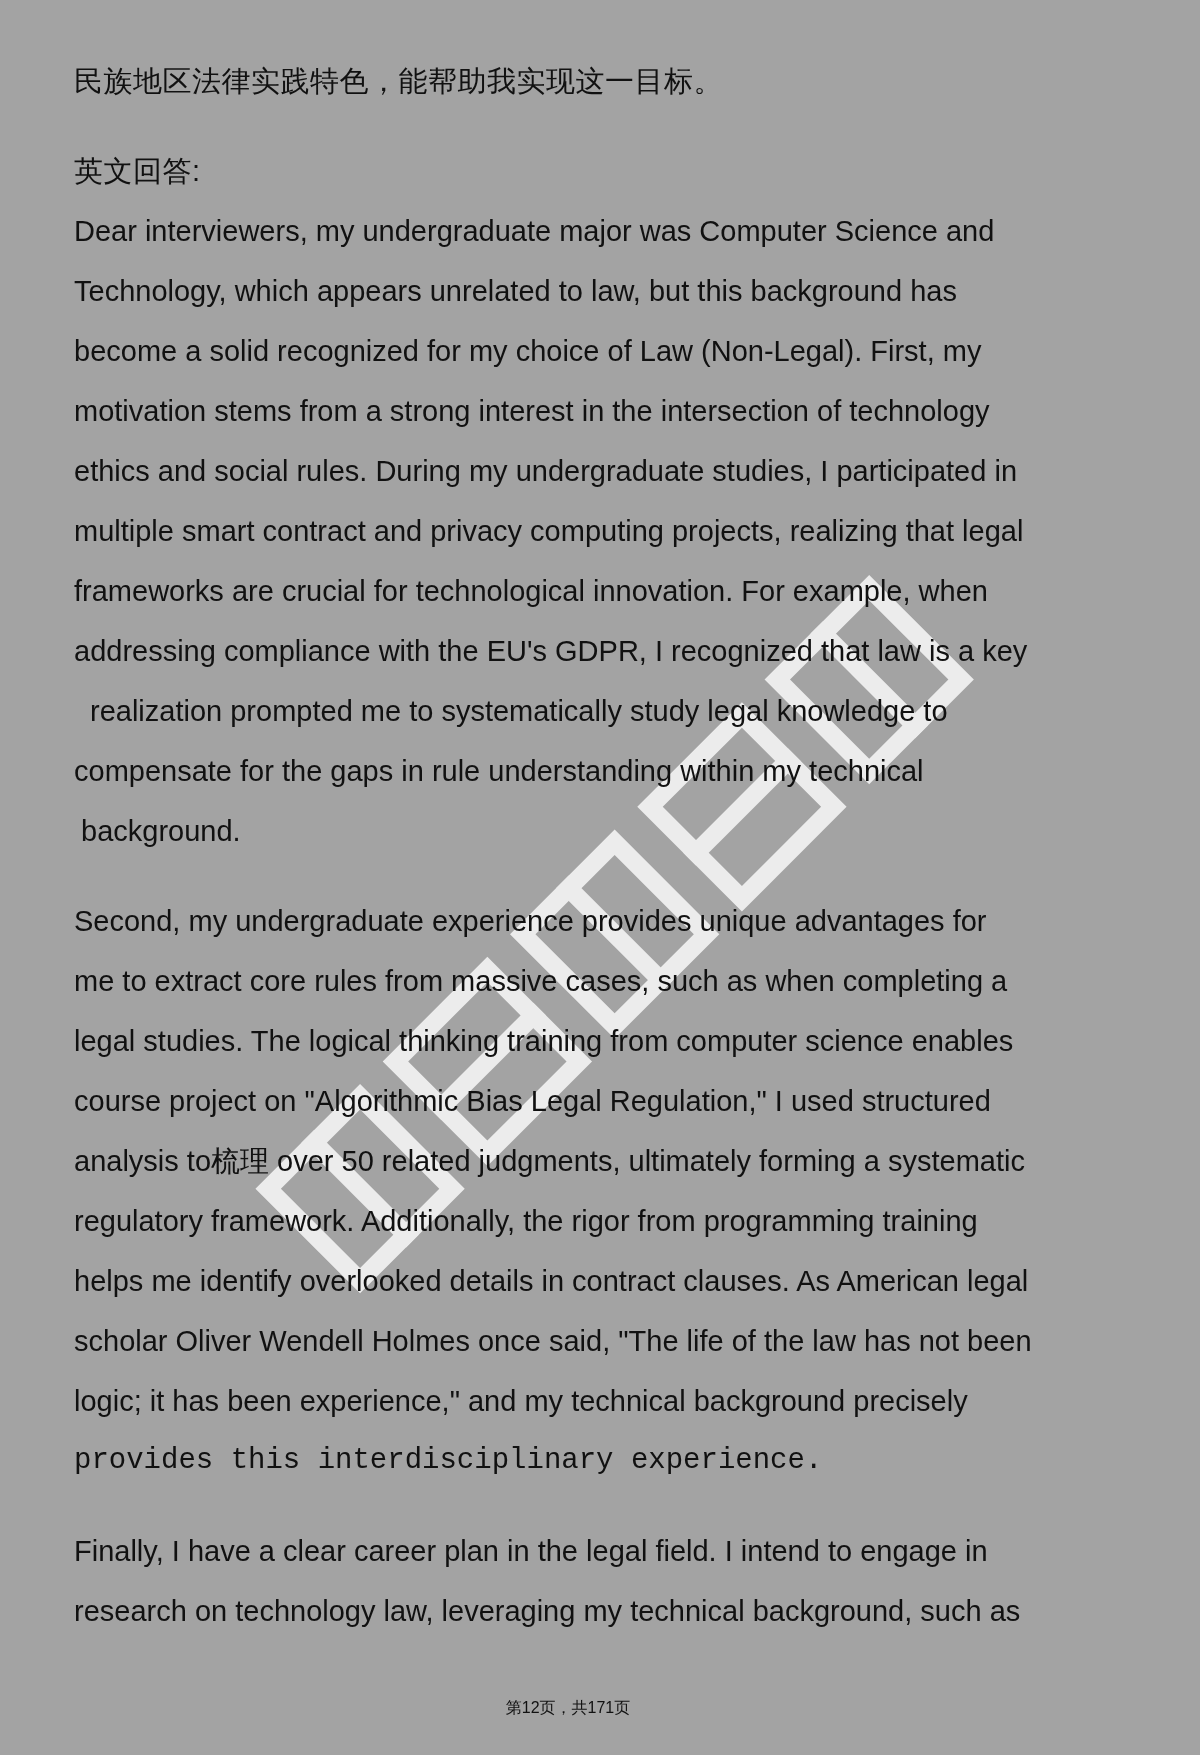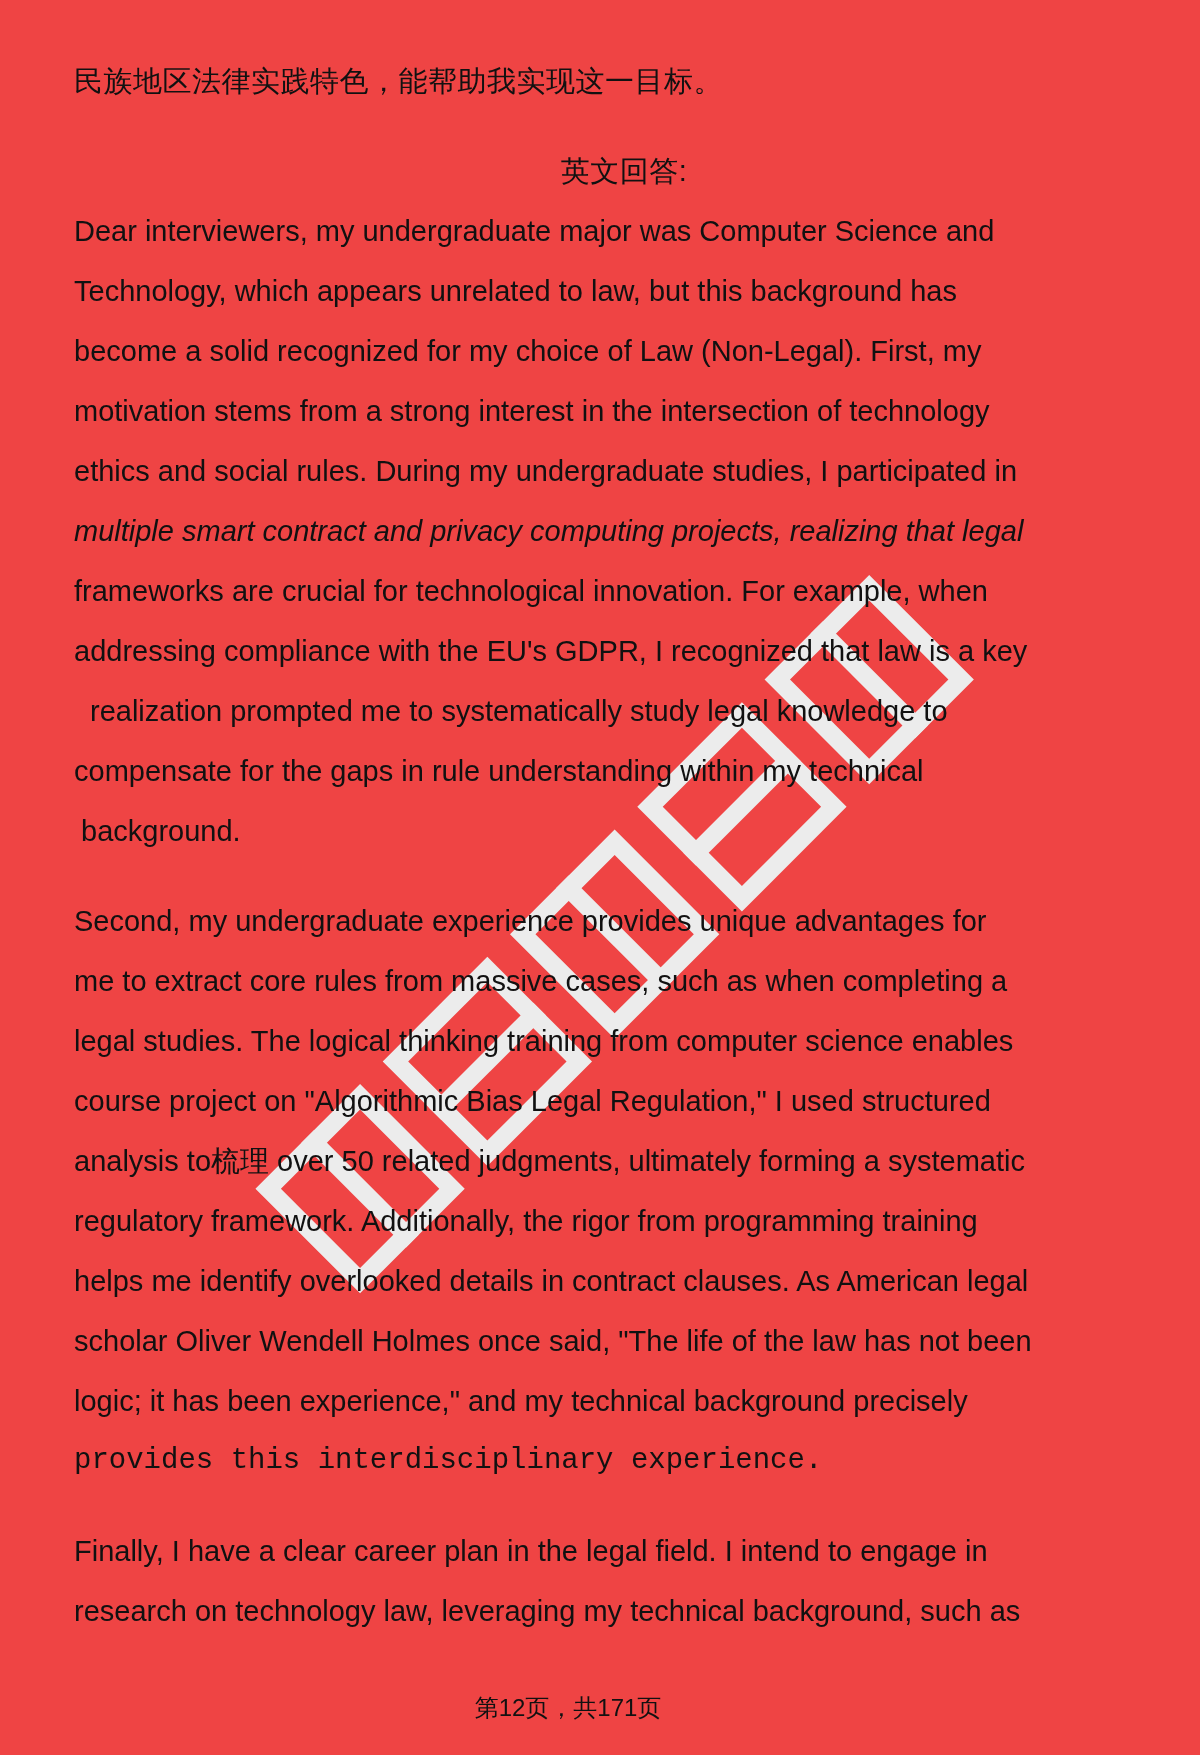--- a/index.html
+++ b/index.html
@@ -6,7 +6,7 @@
   body { width: 1200px; height: 1755px; position: relative; overflow: hidden; }
   .page {
     position: absolute; left: 0; top: 0; width: 1200px; height: 1755px;
-    background: #ef4444;
+    background: #a3a3a3;
   }
   .watermark {
     position: absolute; left: 150px; top: 420px; width: 1000px; height: 1000px;

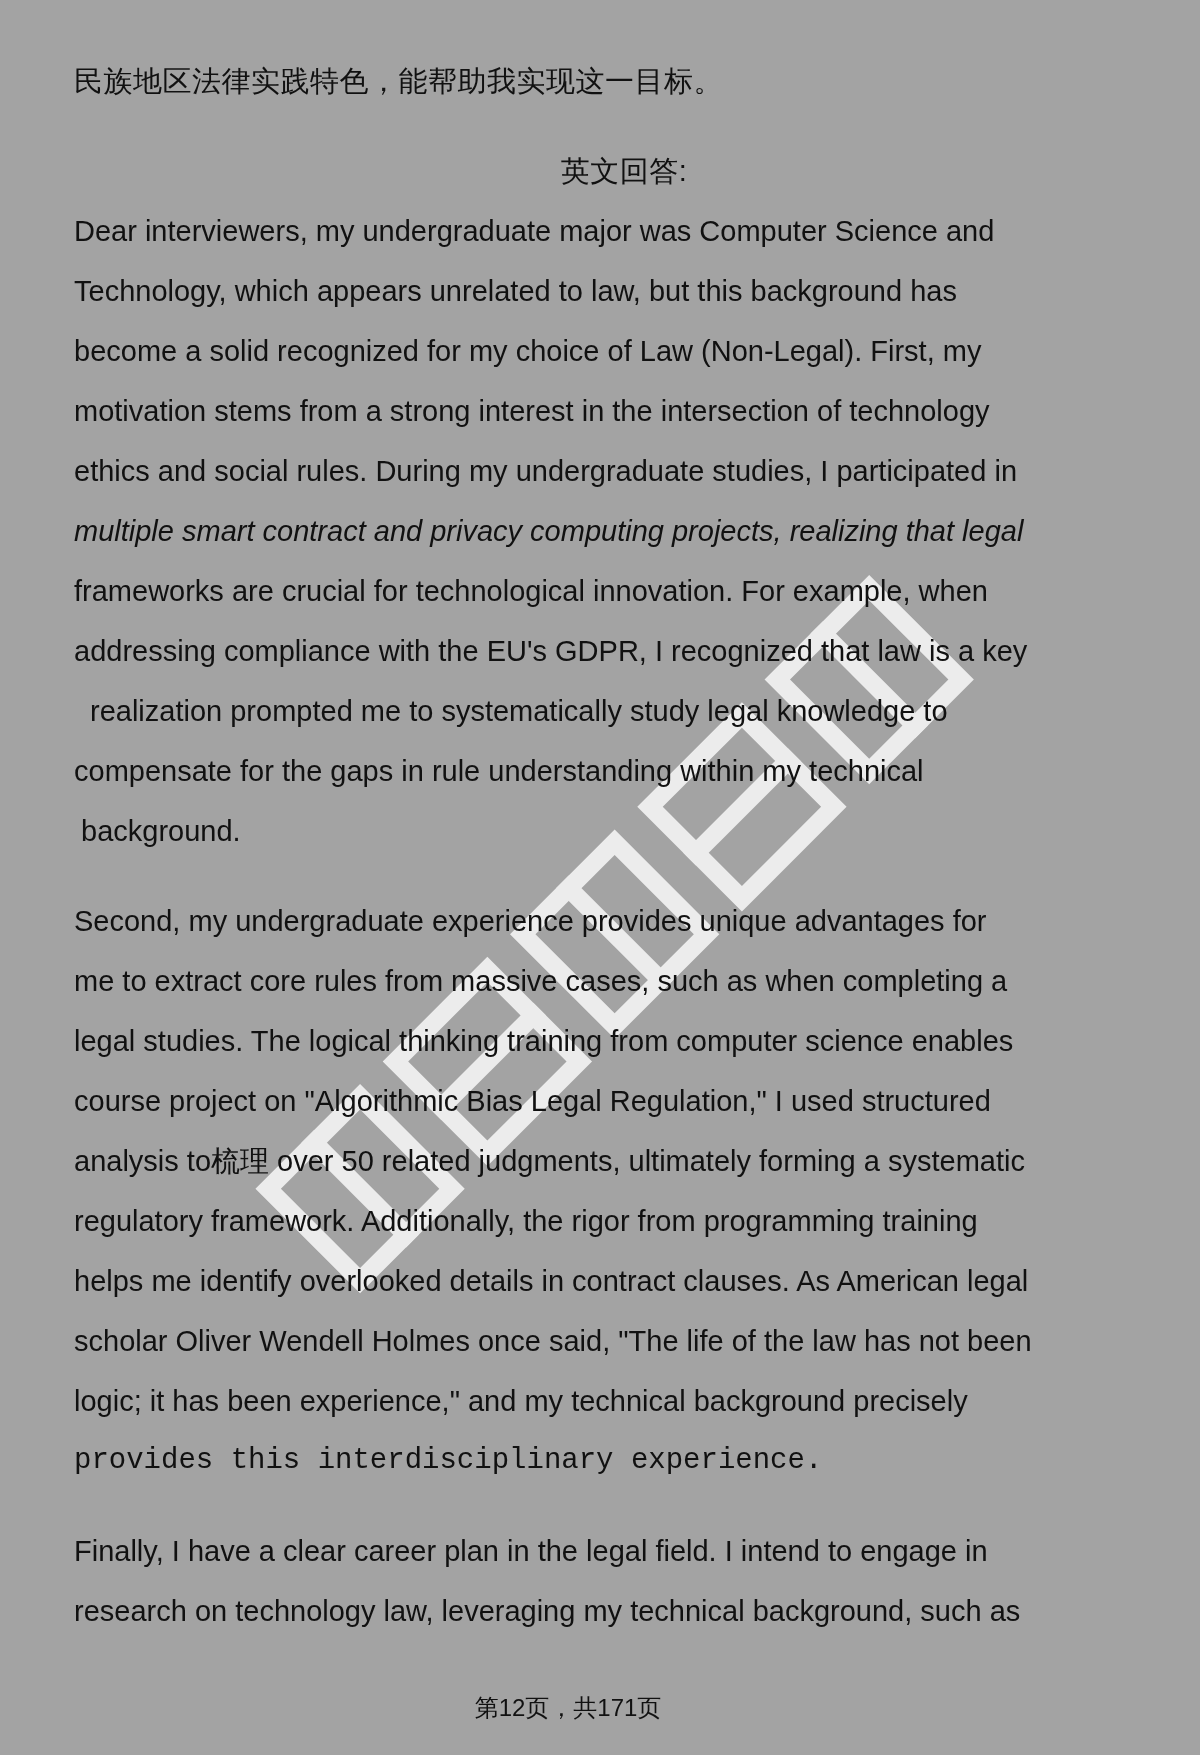--- a/index.html
+++ b/index.html
@@ -58,7 +58,7 @@
     </div>
 
     <div class="para">
-      <span class="line cjk" style="display: block; text-align: center;">英文回答:</span>
+      <span class="line cjk" style="display: block;">英文回答:</span>
       <span class="line" style="display: block;">Dear interviewers, my undergraduate major was Computer Science and</span>
       <span class="line" style="display: block;">Technology, which appears unrelated to law, but this background has</span>
       <span class="line" style="display: block;">become a solid recognized for my choice of Law (Non-Legal). First, my</span>

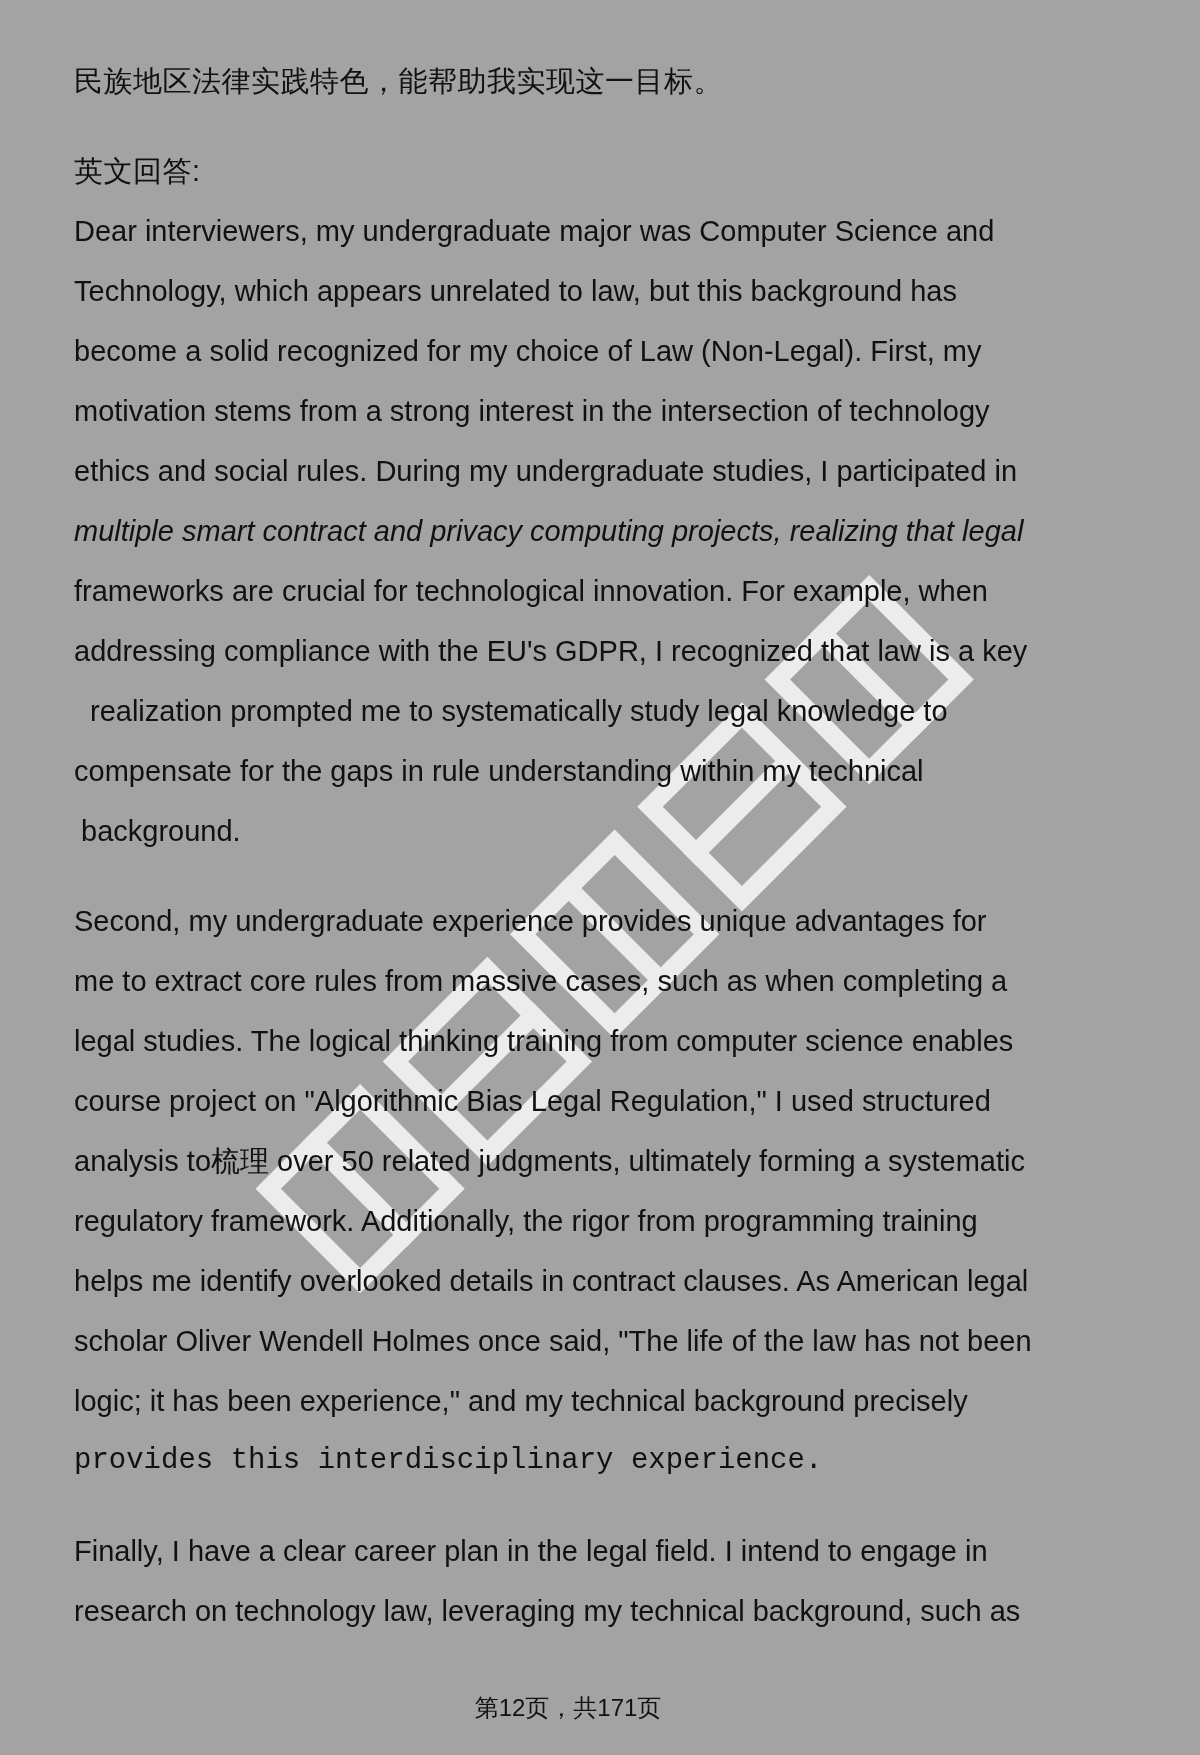--- a/index.html
+++ b/index.html
@@ -64,7 +64,7 @@
       <span class="line" style="display: block;">become a solid recognized for my choice of Law (Non-Legal). First, my</span>
       <span class="line" style="display: block;">motivation stems from a strong interest in the intersection of technology</span>
       <span class="line" style="display: block;">ethics and social rules. During my undergraduate studies, I participated in</span>
-      <span class="line" style="display: block; font-style: italic;">multiple smart contract and privacy computing projects, realizing that legal</span>
+      <span class="line" style="display: block;">multiple smart contract and privacy computing projects, realizing that legal</span>
       <span class="line" style="display: block;">frameworks are crucial for technological innovation. For example, when</span>
       <span class="line" style="display: block;">addressing compliance with the EU's GDPR, I recognized that law is a key</span>
       <span class="line" style="display: block; margin-left: 16px;">realization prompted me to systematically study legal knowledge to</span>

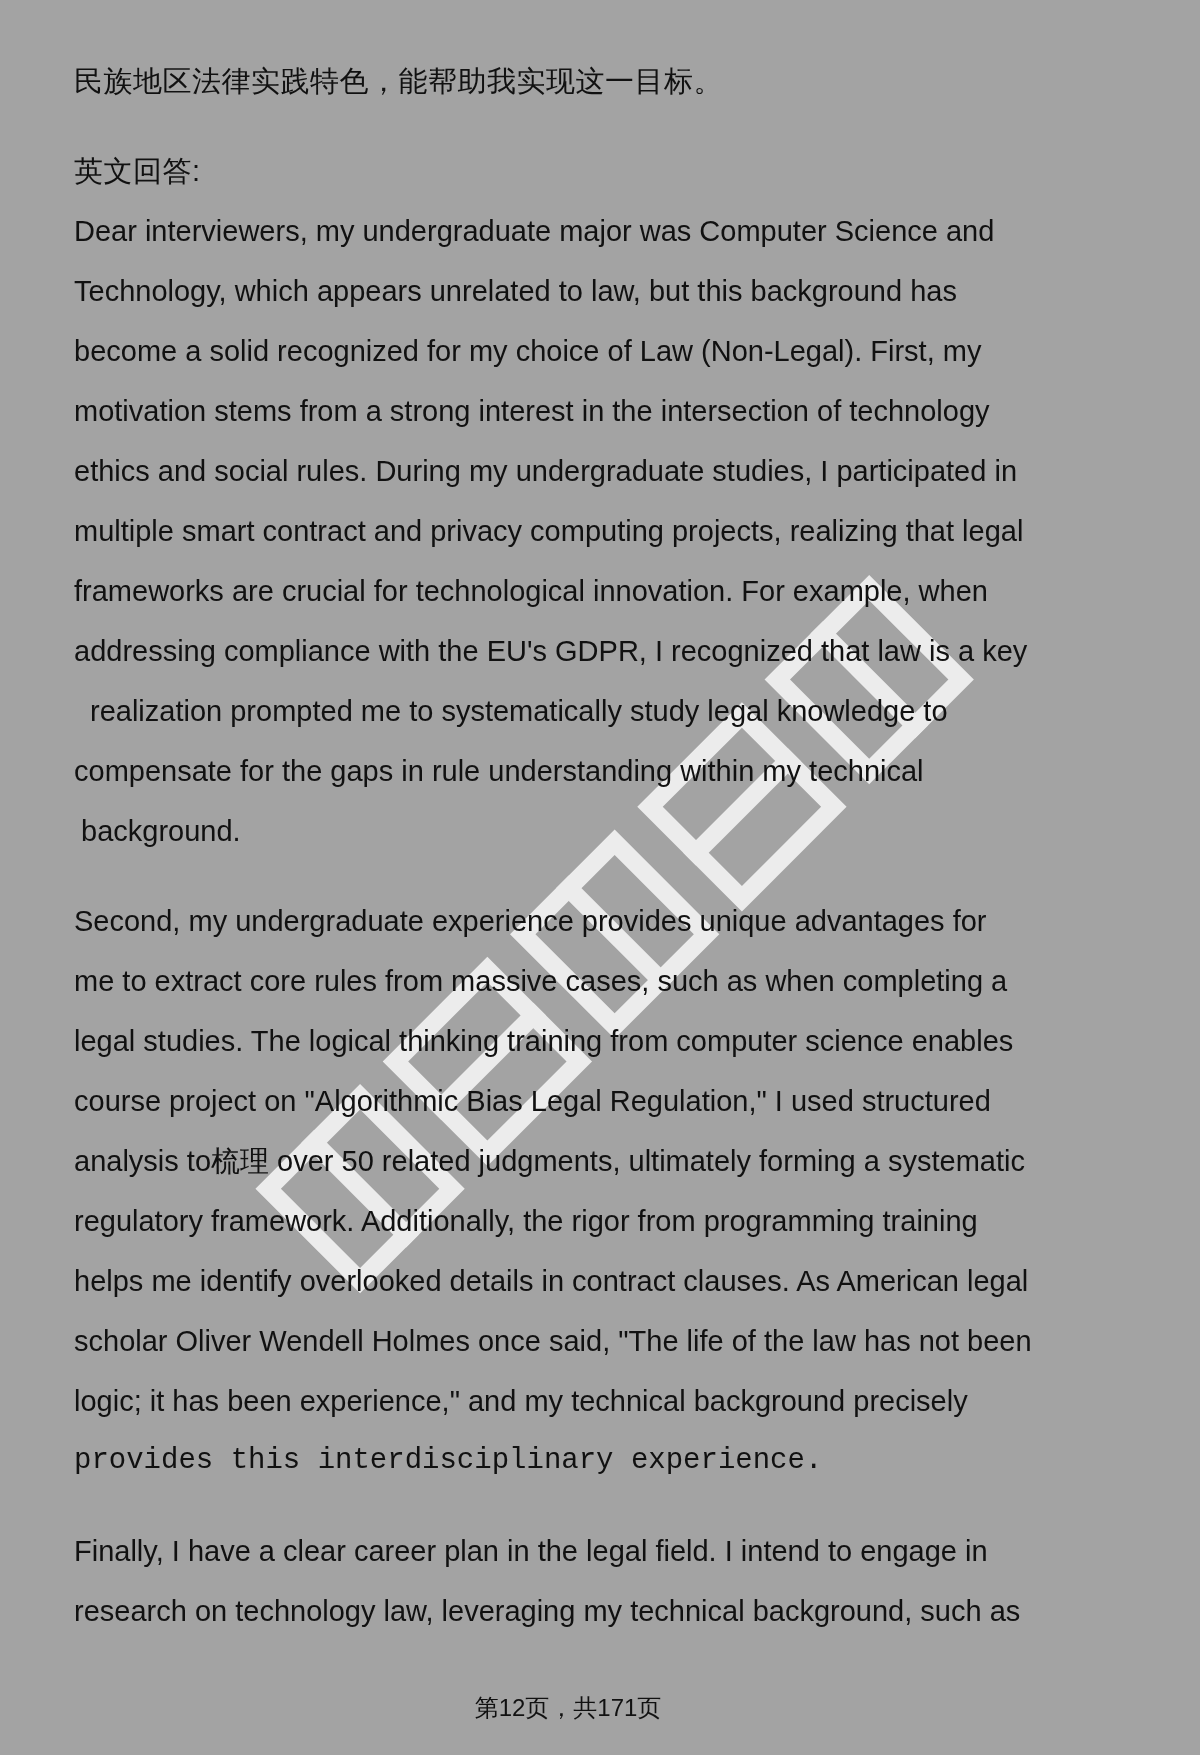--- a/index.html
+++ b/index.html
@@ -25,7 +25,7 @@
   .footer {
     position: absolute; left: 0; width: 1096px; top: 1688px; height: 40px;
     text-align: center; padding-left: 40px; box-sizing: border-box;
-    font-family: "Liberation Sans", sans-serif; font-size: 24px; line-height: 40px;
+    font-family: "Liberation Sans", sans-serif; font-size: 16px; line-height: 40px;
     color: #111111; z-index: 1;
   }
 </style>

